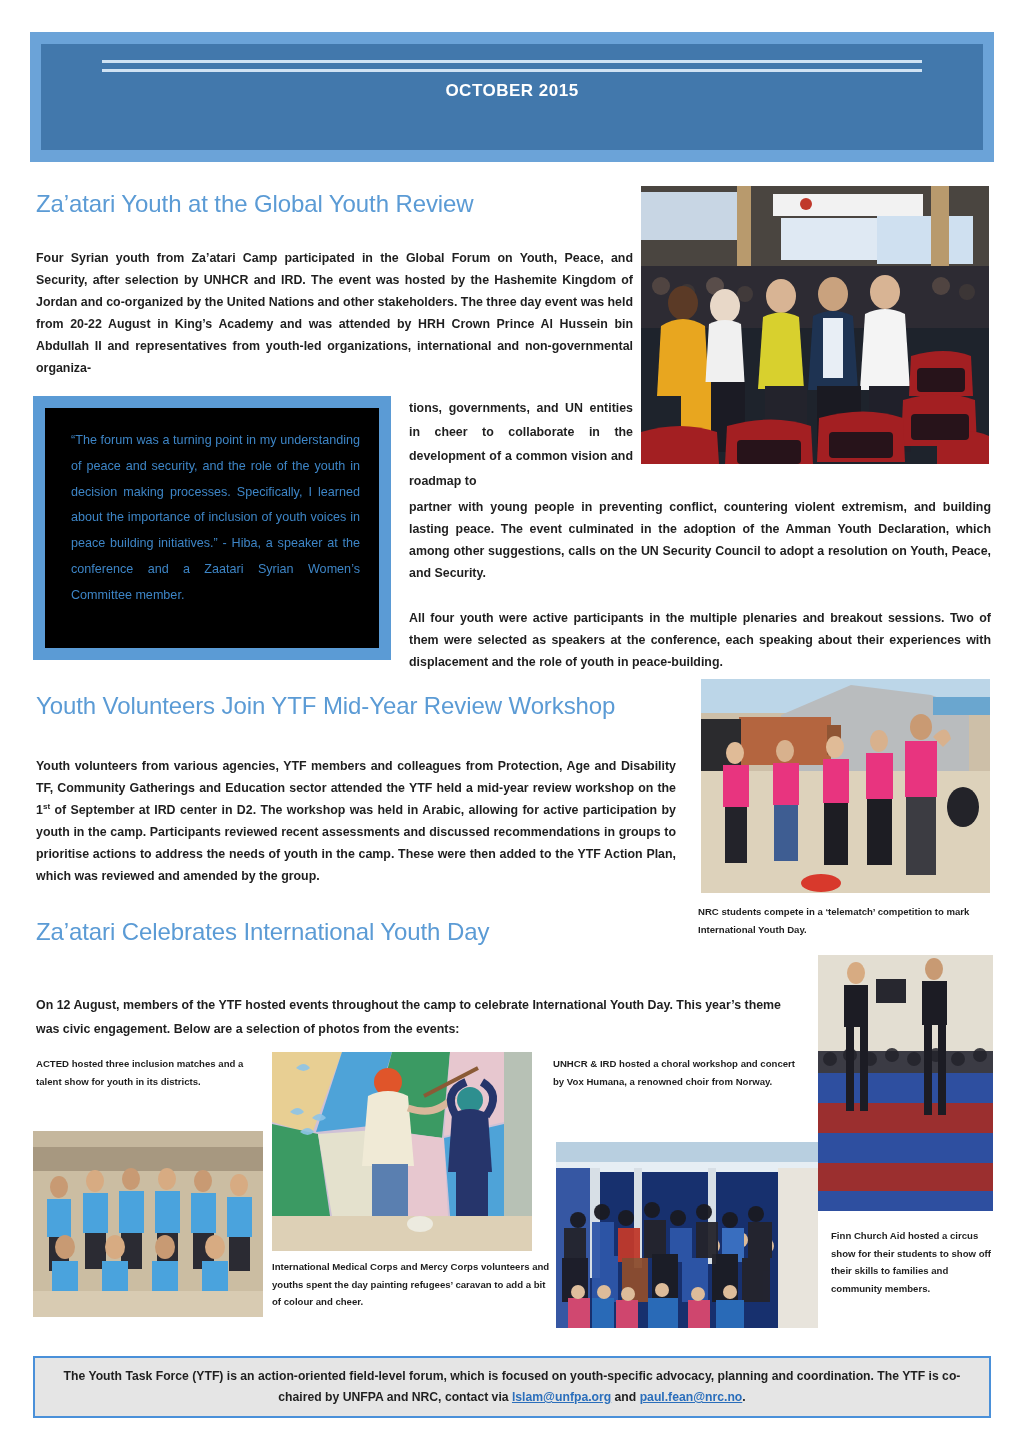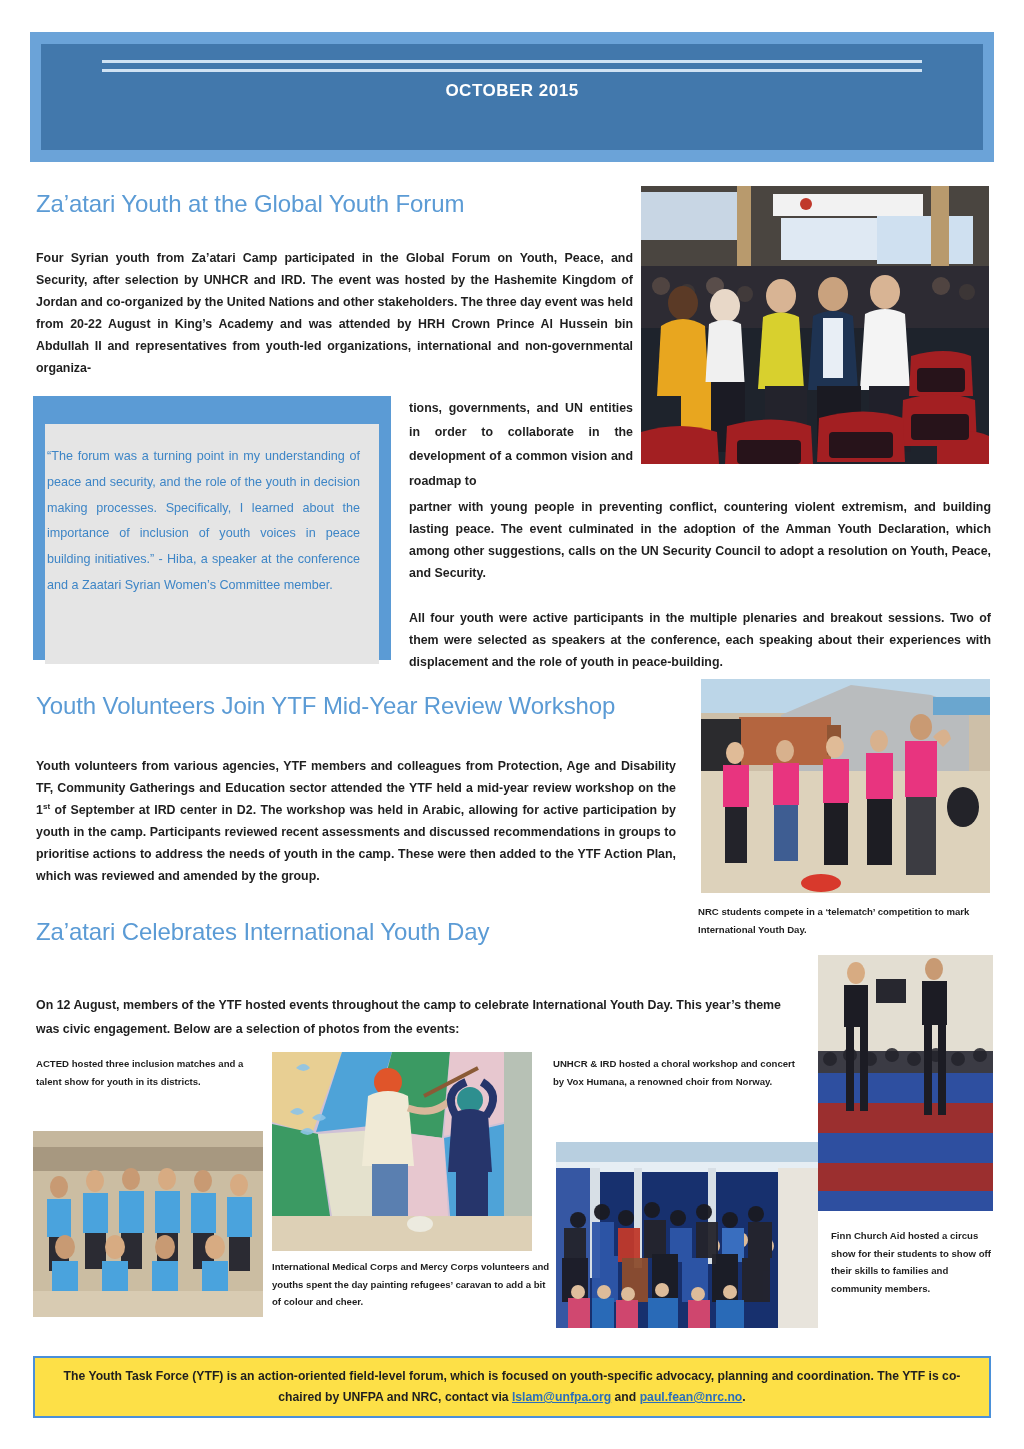--- a/index.html
+++ b/index.html
@@ -151,7 +151,7 @@
   </div>
 </div>
 
-<div class="sec-heading" style="left:36px; top:190px;">Za’atari Youth at the Global Youth Forum</div>
+<div class="sec-heading" style="left:36px; top:190px;">Za’atari Youth at the Global Youth Review</div>
 
 <div class="body-text" style="left:36px; top:236px; width:597px;">
   <p>Four Syrian youth from Za’atari Camp participated in the Global Forum on Youth, Peace, and Security, after selection by UNHCR and IRD.  The event was hosted by the Hashemite Kingdom of Jordan and co-organized by the United Nations and other stakeholders. The three day event was held from 20-22 August in King’s Academy and was attended by HRH Crown Prince Al Hussein bin Abdullah II and representatives from youth-led organizations, international and non-governmental organiza-</p>

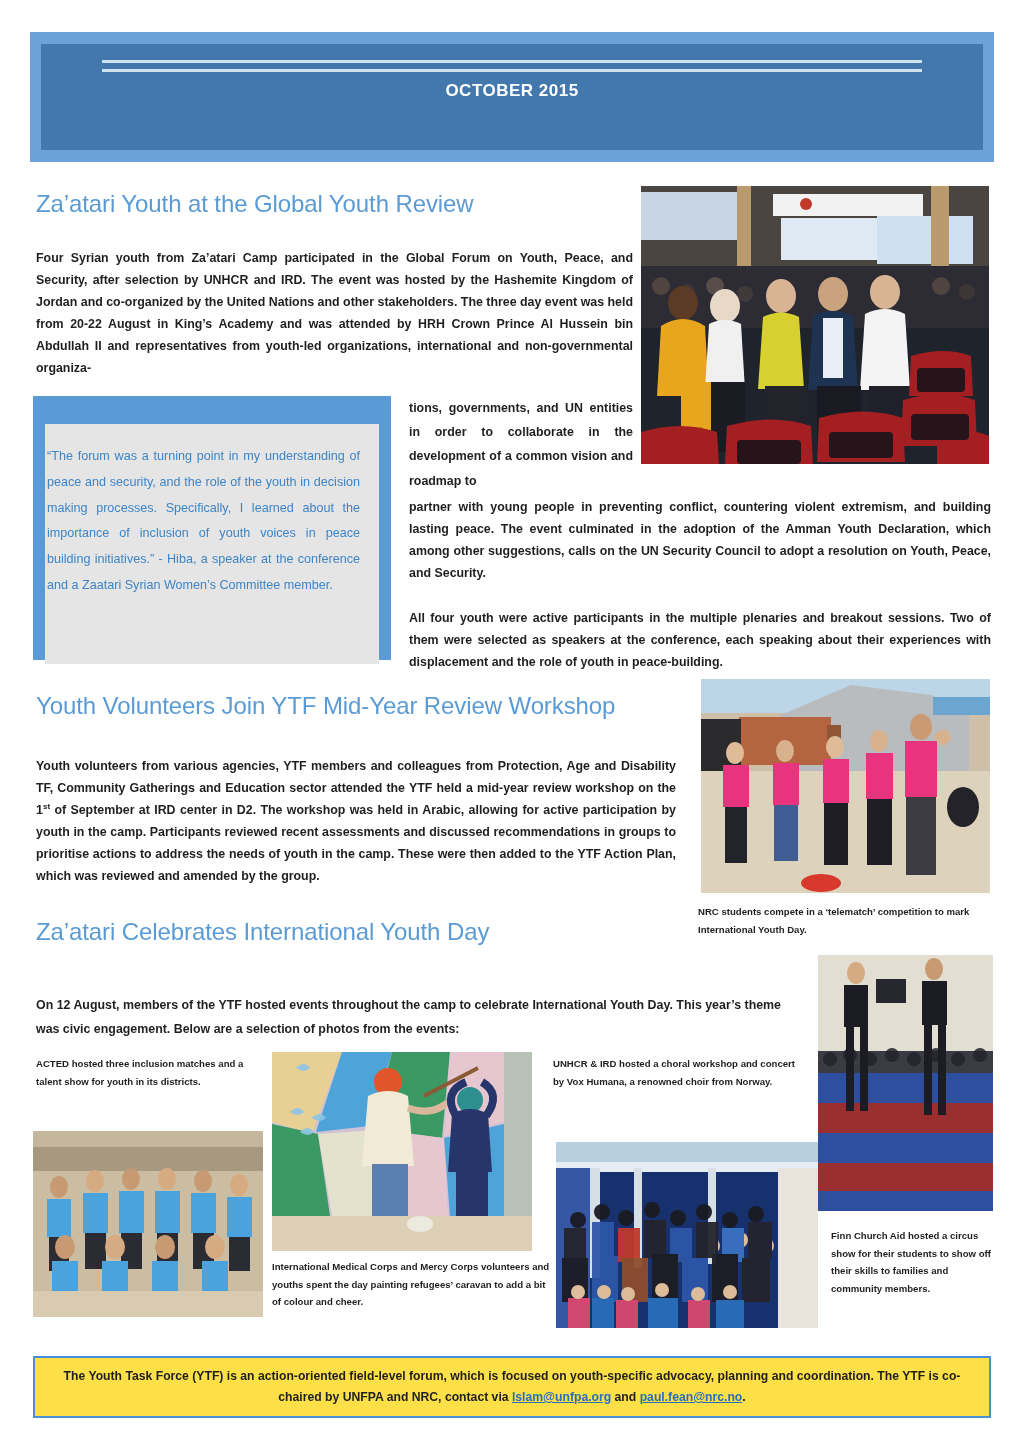--- a/index.html
+++ b/index.html
@@ -158,7 +158,7 @@
 </div>
 
 <div class="body-text" style="left:409px; top:385px; width:224px; line-height:1.95;">
-  <p>tions, governments, and UN entities in order to collaborate in the development of a common vision and roadmap to</p>
+  <p>tions, governments, and UN entities in cheer to collaborate in the development of a common vision and roadmap to</p>
 </div>
 
 <div class="body-text" style="left:409px; top:485px; width:582px;">

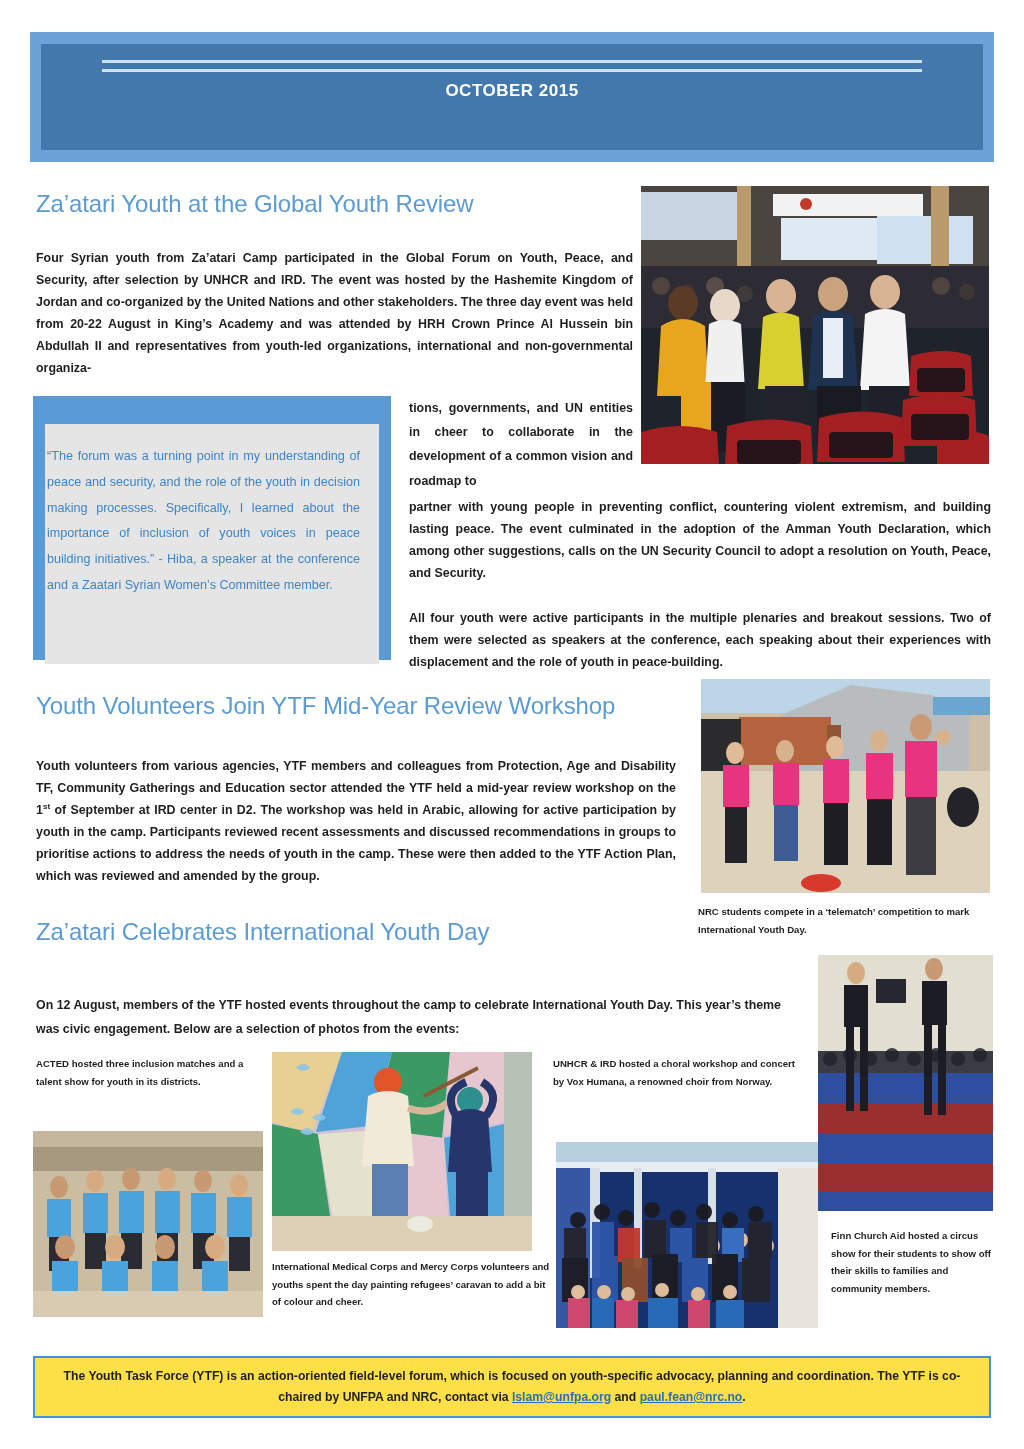--- a/index.html
+++ b/index.html
@@ -81,9 +81,8 @@
   }
   .quote-inner{
     width:100%; height:100%;
-    background:#e5e5e5;
-    padding:20px 19px 14px 2px;
-    margin-top:16px;
+    background:#000000;
+    padding:20px 19px 14px 26px;
   }
   .quote-text{
     color:#3d85c6;

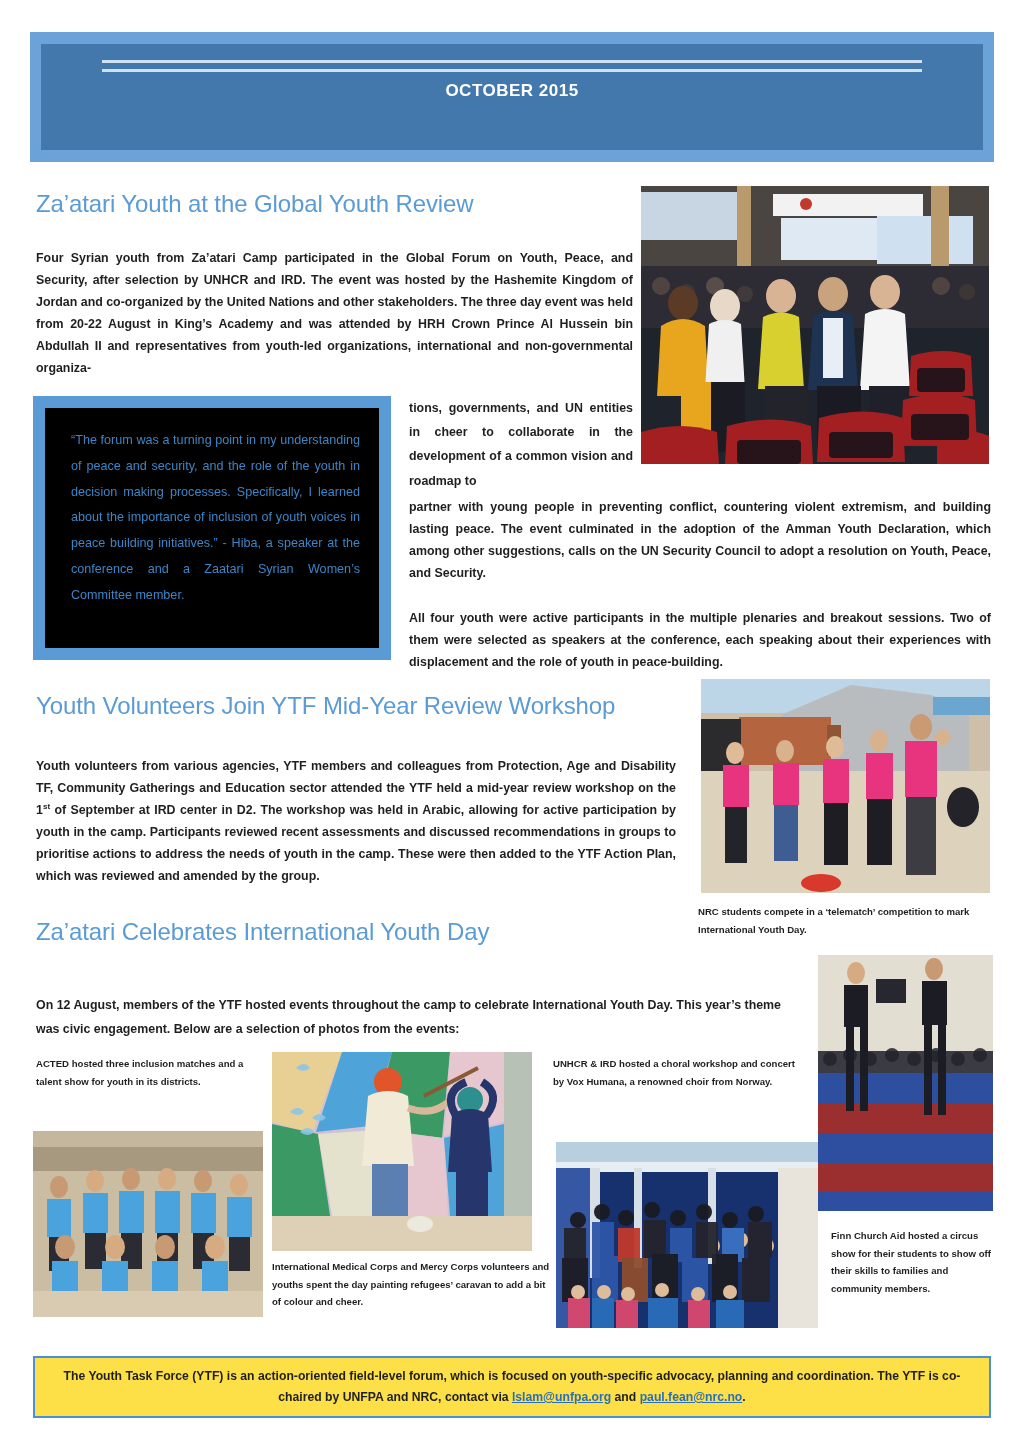--- a/index.html
+++ b/index.html
@@ -122,7 +122,7 @@
   .footer-box{
     position:absolute; left:33px; top:1356px; width:958px; height:62px;
     border:2px solid #4a90d9;
-    background:#fde047;
+    background:#e5e5e5;
     display:flex; align-items:center; justify-content:center;
   }
   .footer-text{

